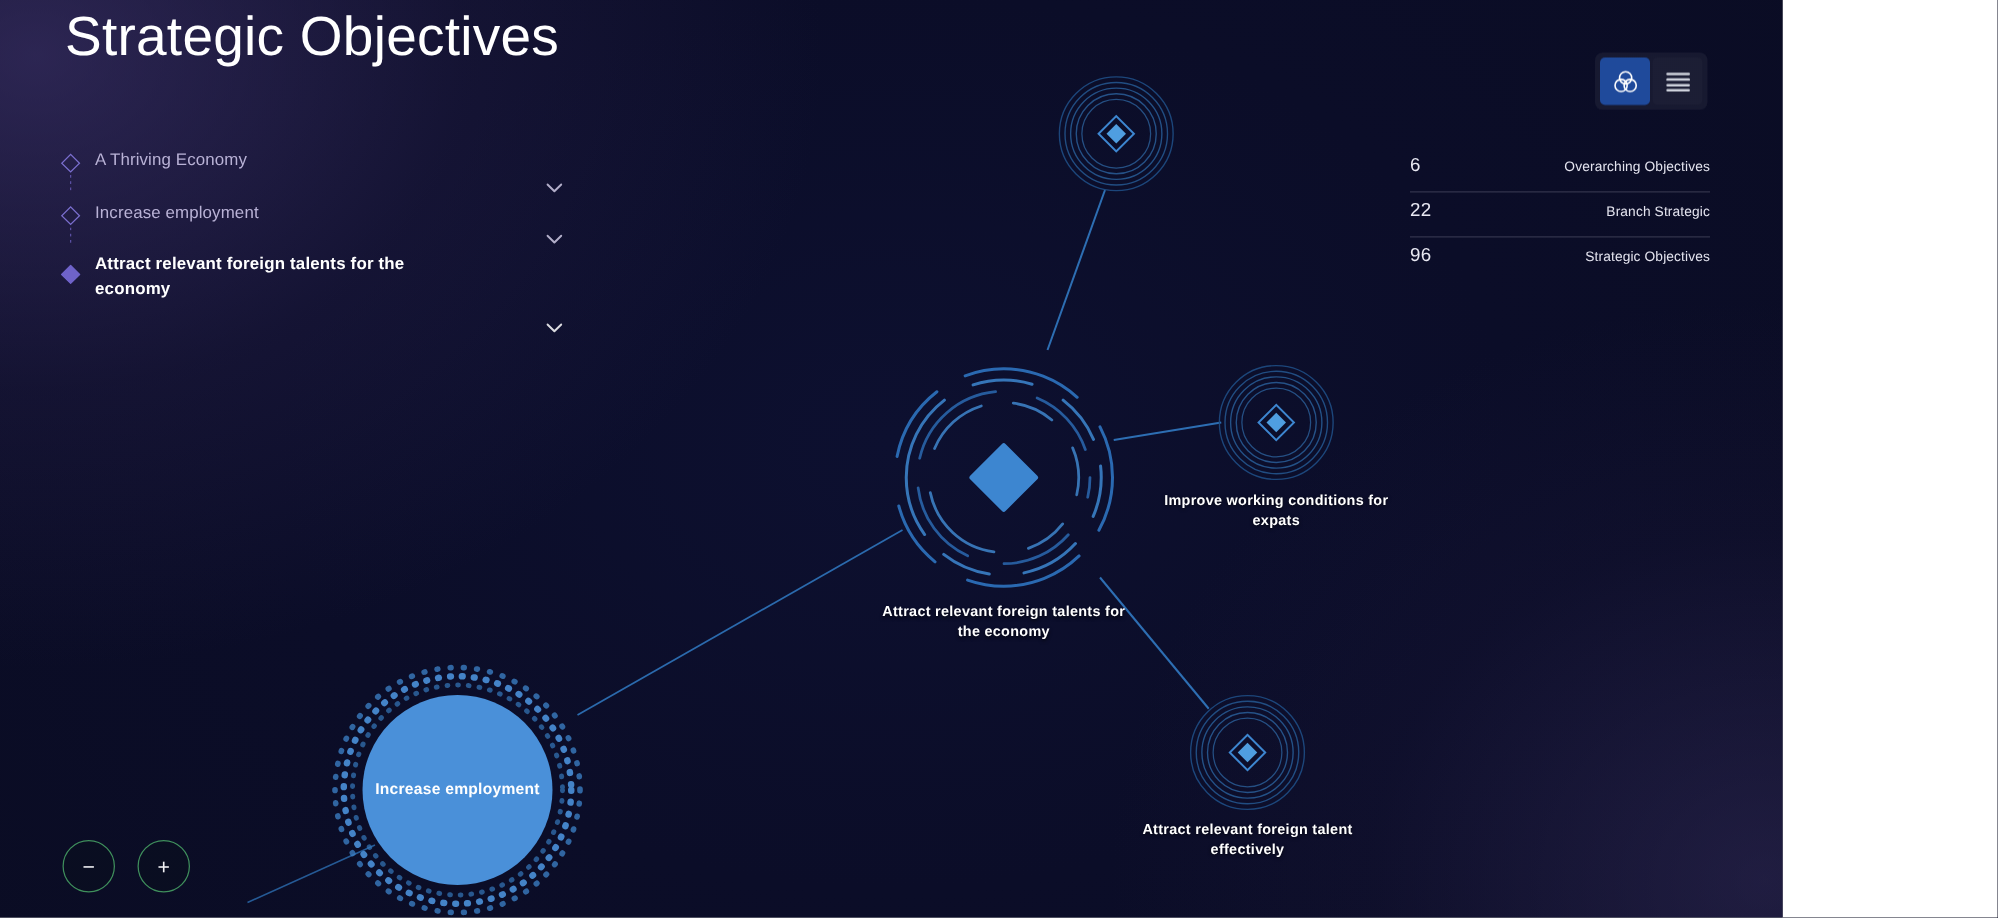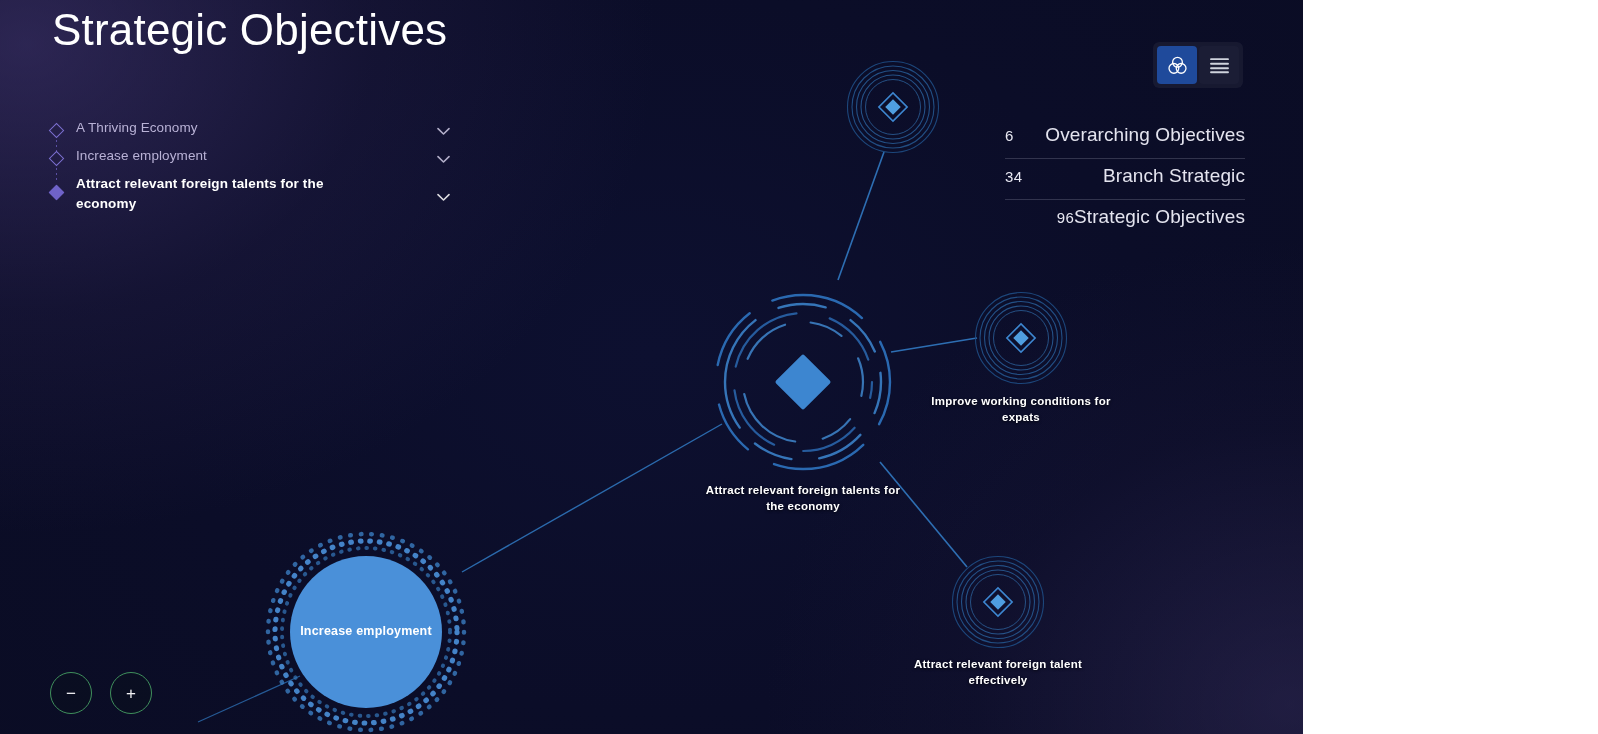--- a/index.html
+++ b/index.html
@@ -14,7 +14,7 @@
 
   #stage {
     position: relative;
-    width: 1303px;
+    width: 1426px;
     height: 734px;
     background:
       radial-gradient(ellipse 900px 700px at 2% 6%, rgba(72,58,120,0.55) 0%, rgba(45,36,82,0.28) 38%, rgba(20,18,46,0.0) 70%),

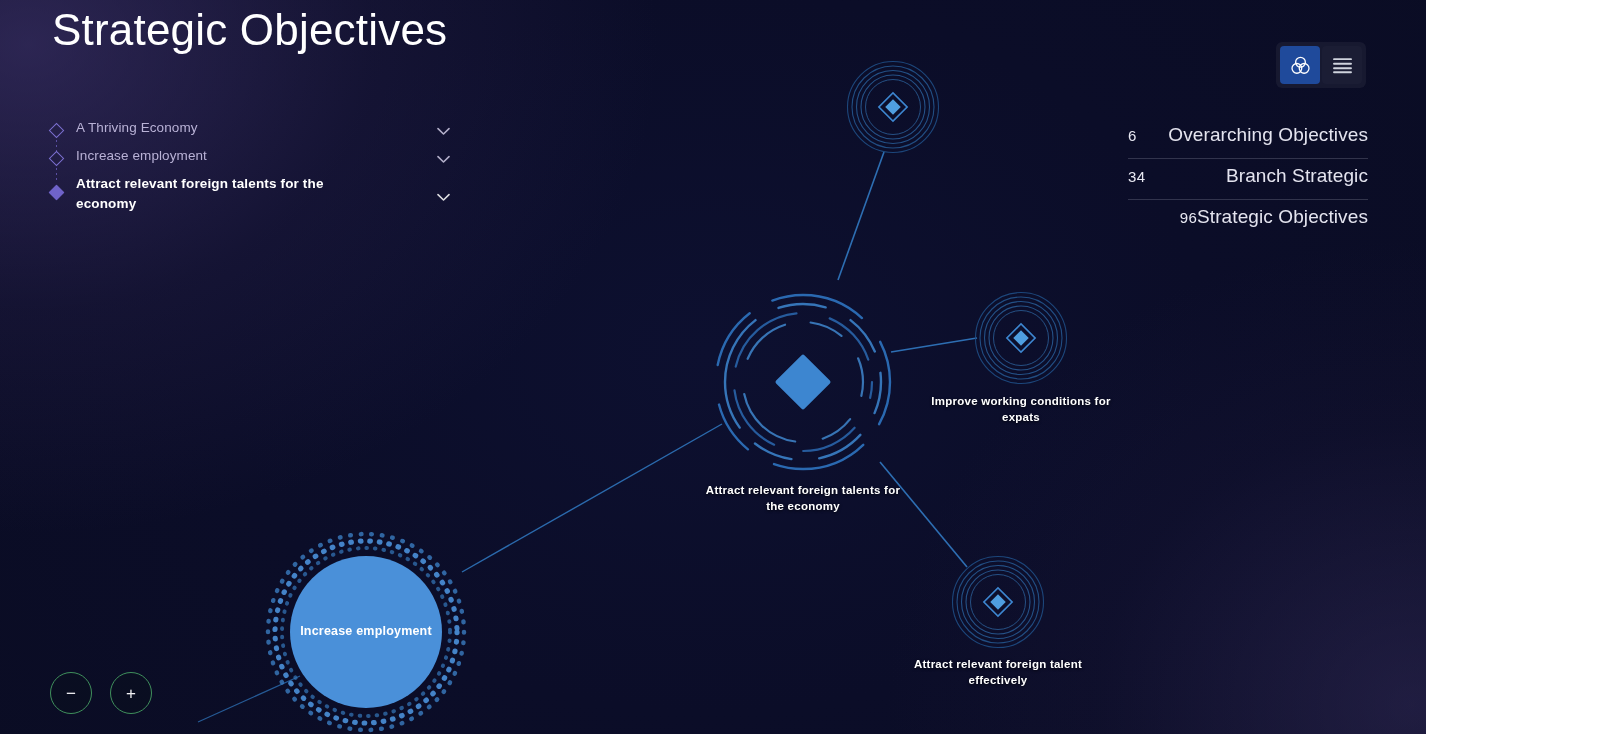--- a/index.html
+++ b/index.html
@@ -60,6 +60,7 @@
     min-height: 28px;
     padding-left: 26px;
     cursor: pointer;
+    flex-direction: column;
   }
   .bc-diamond {
     position: absolute;

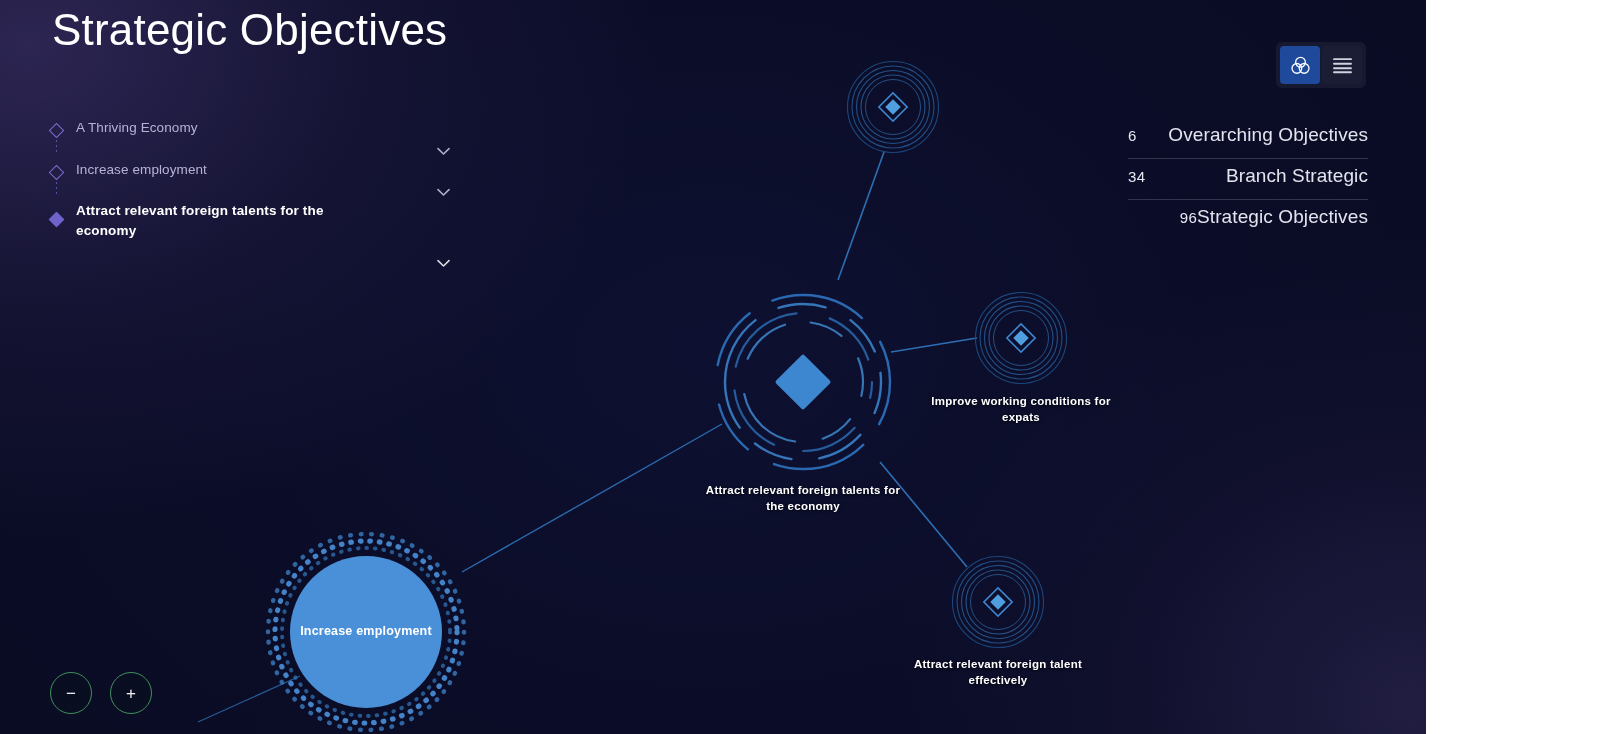--- a/index.html
+++ b/index.html
@@ -157,7 +157,7 @@
     letter-spacing: 0.3px;
   }
   .stat-label {
-    font-size: 19px;
+    font-size: 11px;
     color: #e4e4ef;
     letter-spacing: 0.1px;
   }

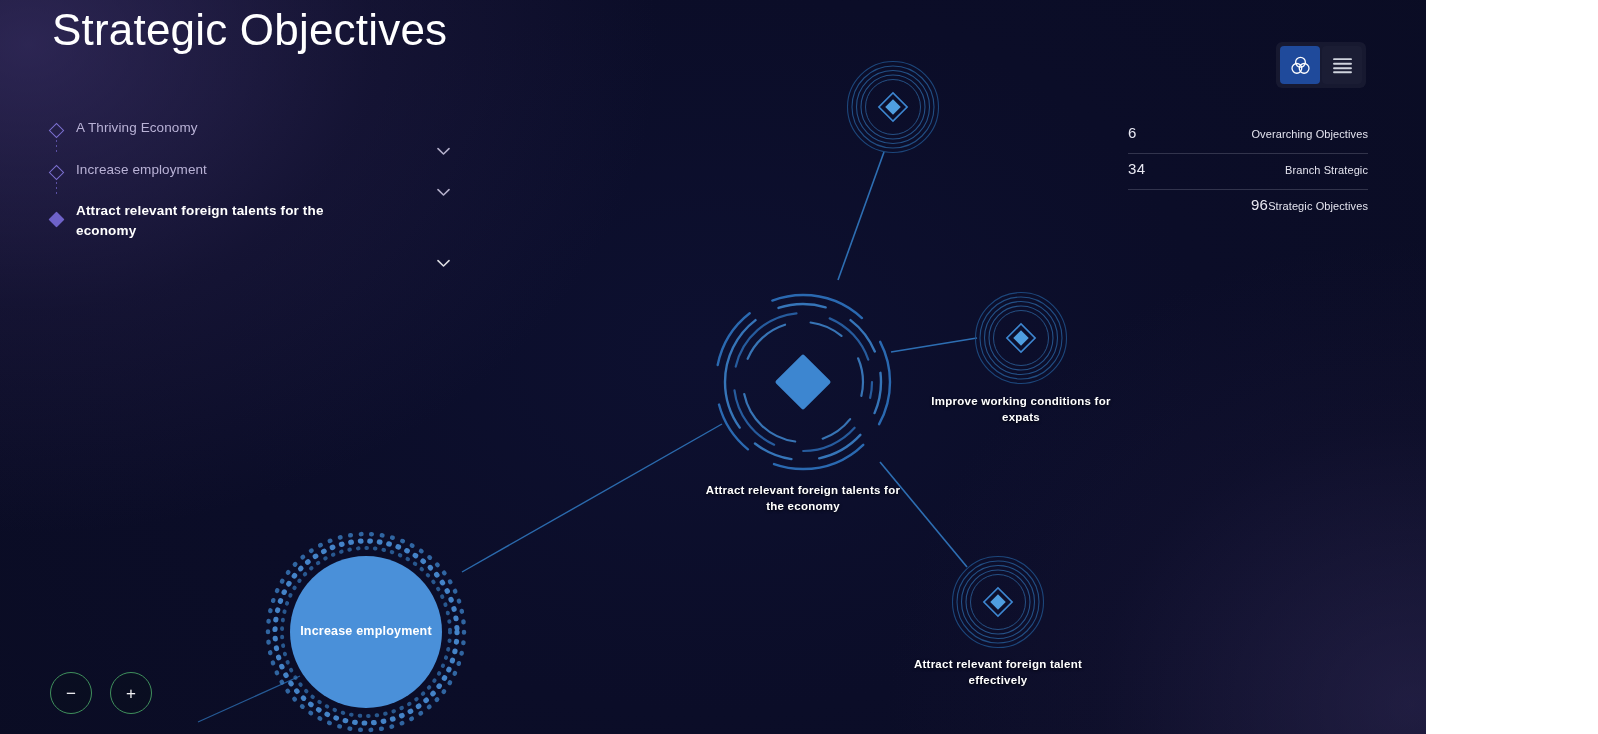--- a/index.html
+++ b/index.html
@@ -364,7 +364,7 @@
       <span class="stat-label">Overarching Objectives</span>
     </div>
     <div class="stat-row">
-      <span class="stat-value">34</span>
+      <span class="stat-value">22</span>
       <span class="stat-label">Branch Strategic</span>
     </div>
     <div class="stat-row">

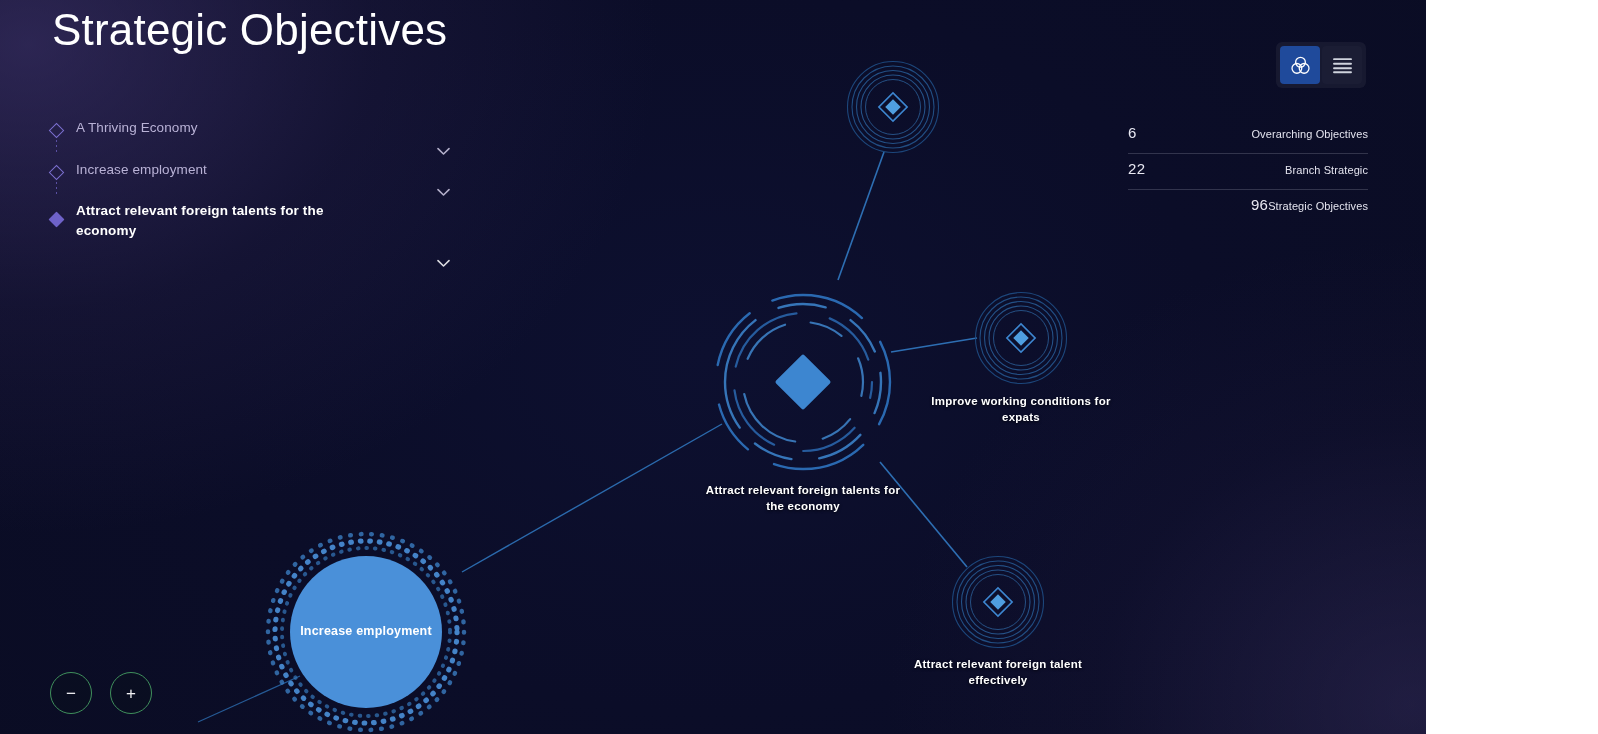--- a/index.html
+++ b/index.html
@@ -150,7 +150,7 @@
     padding: 6px 0 12px 0;
     border-bottom: 1px solid rgba(190,190,210,0.22);
   }
-  .stat-row:last-child { border-bottom: none; justify-content: flex-end; }
+  .stat-row:last-child { border-bottom: none; }
   .stat-value {
     font-size: 15px;
     color: #e8e8f2;

